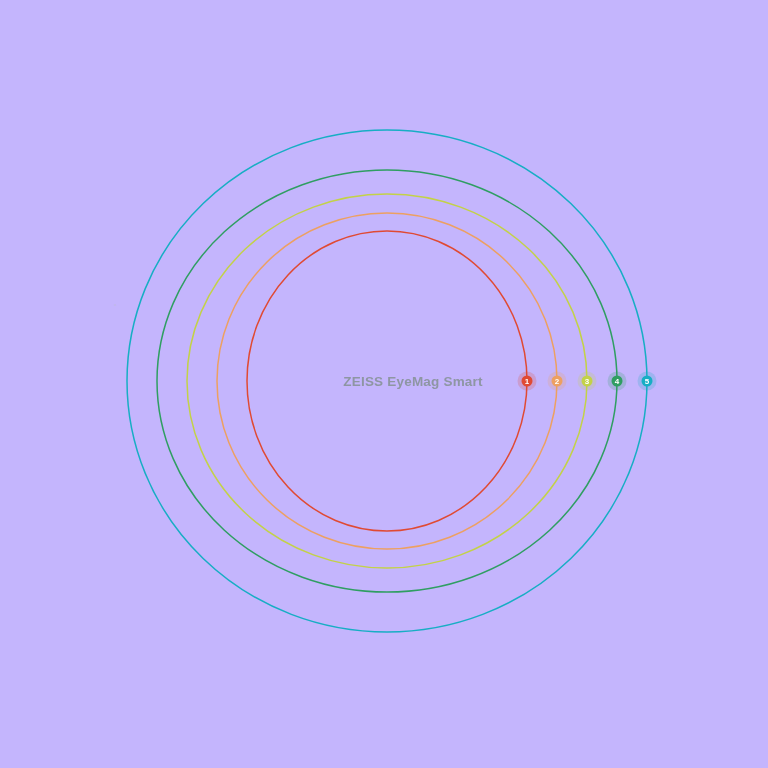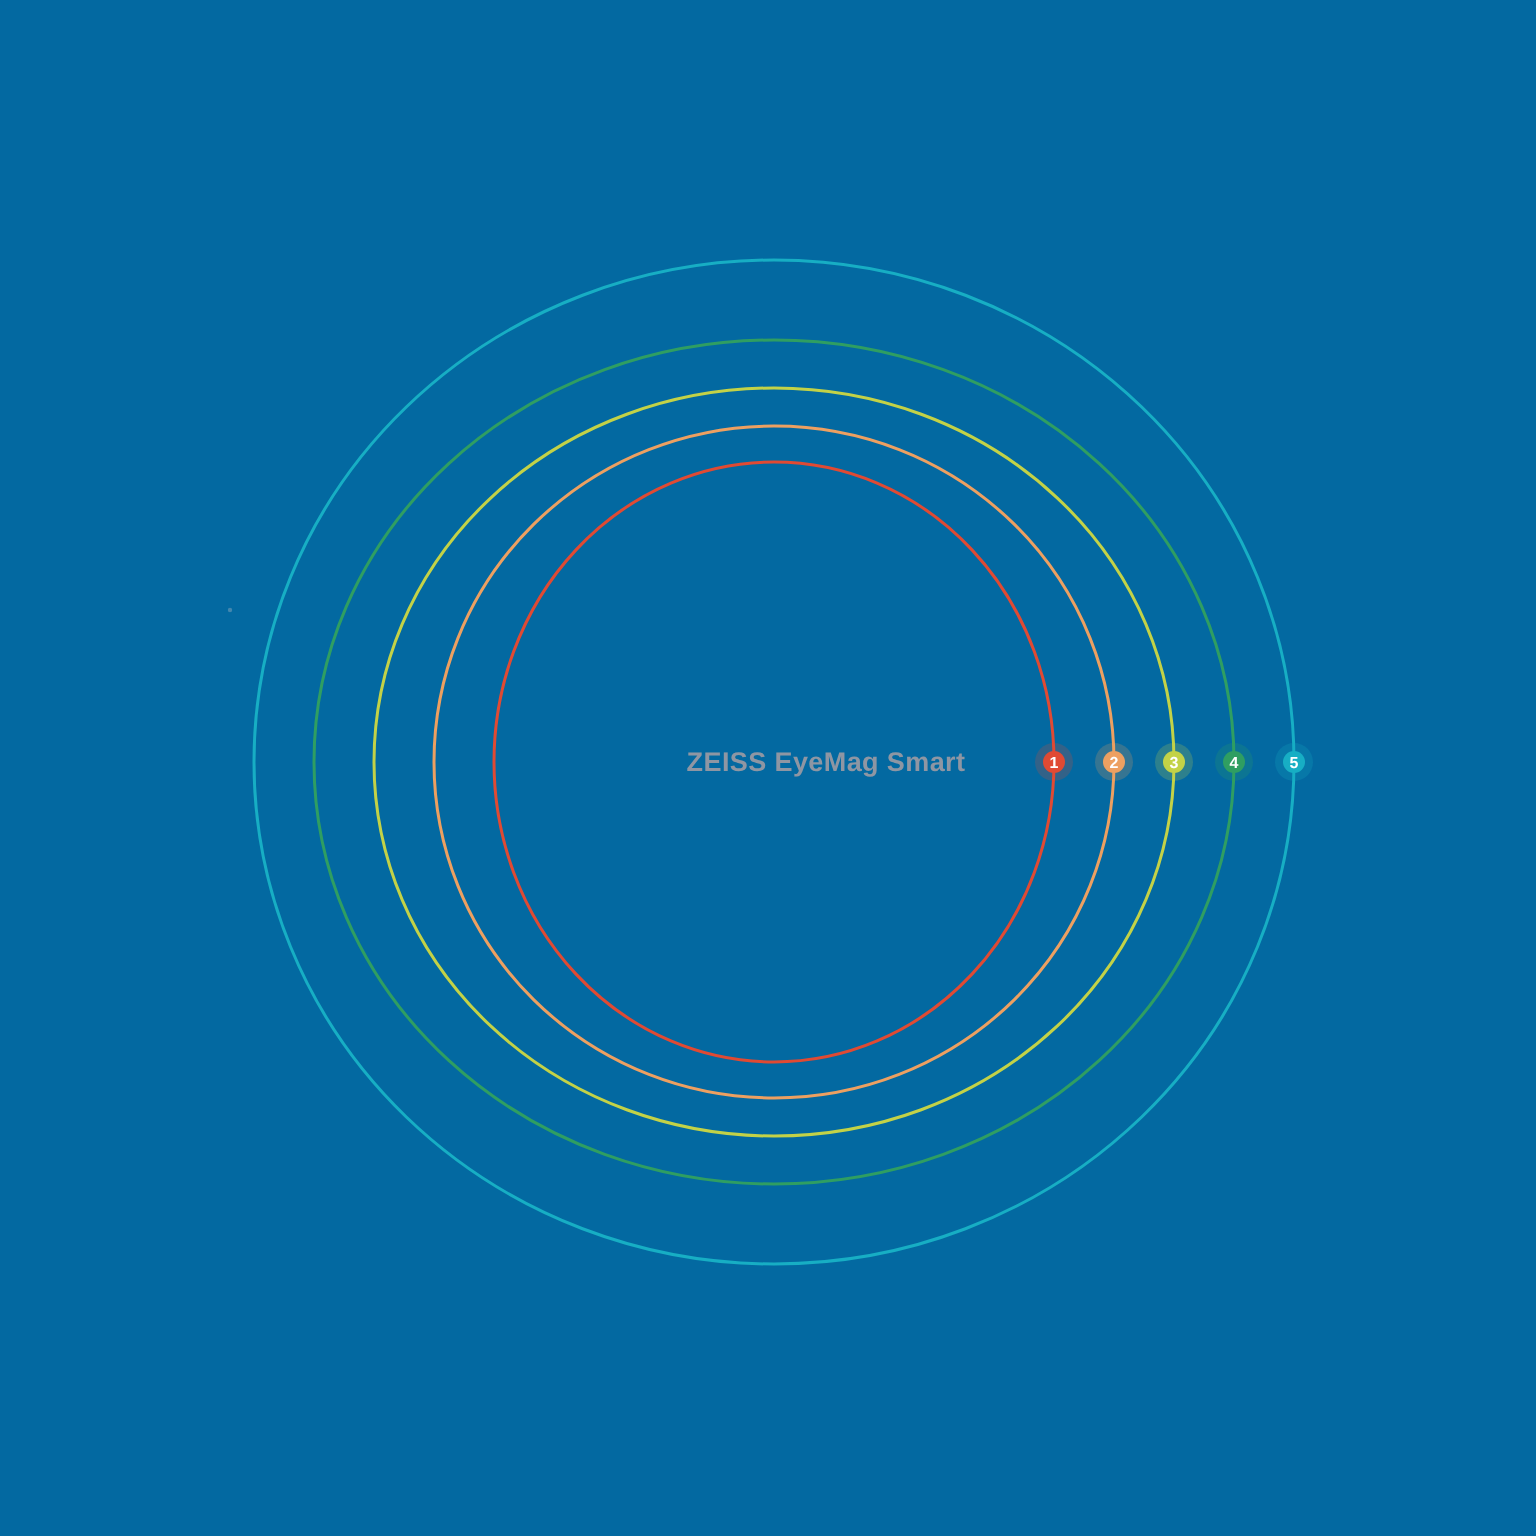--- a/index.html
+++ b/index.html
@@ -66,7 +66,7 @@
 </head>
 <body>
 
-<div id="stage" style="background: #0369a1;">
+<div id="stage" style="background: #c4b5fd;">
   <svg id="diagram-svg" viewBox="0 0 768 768" xmlns="http://www.w3.org/2000/svg">
 
     <g id="rings-group">

